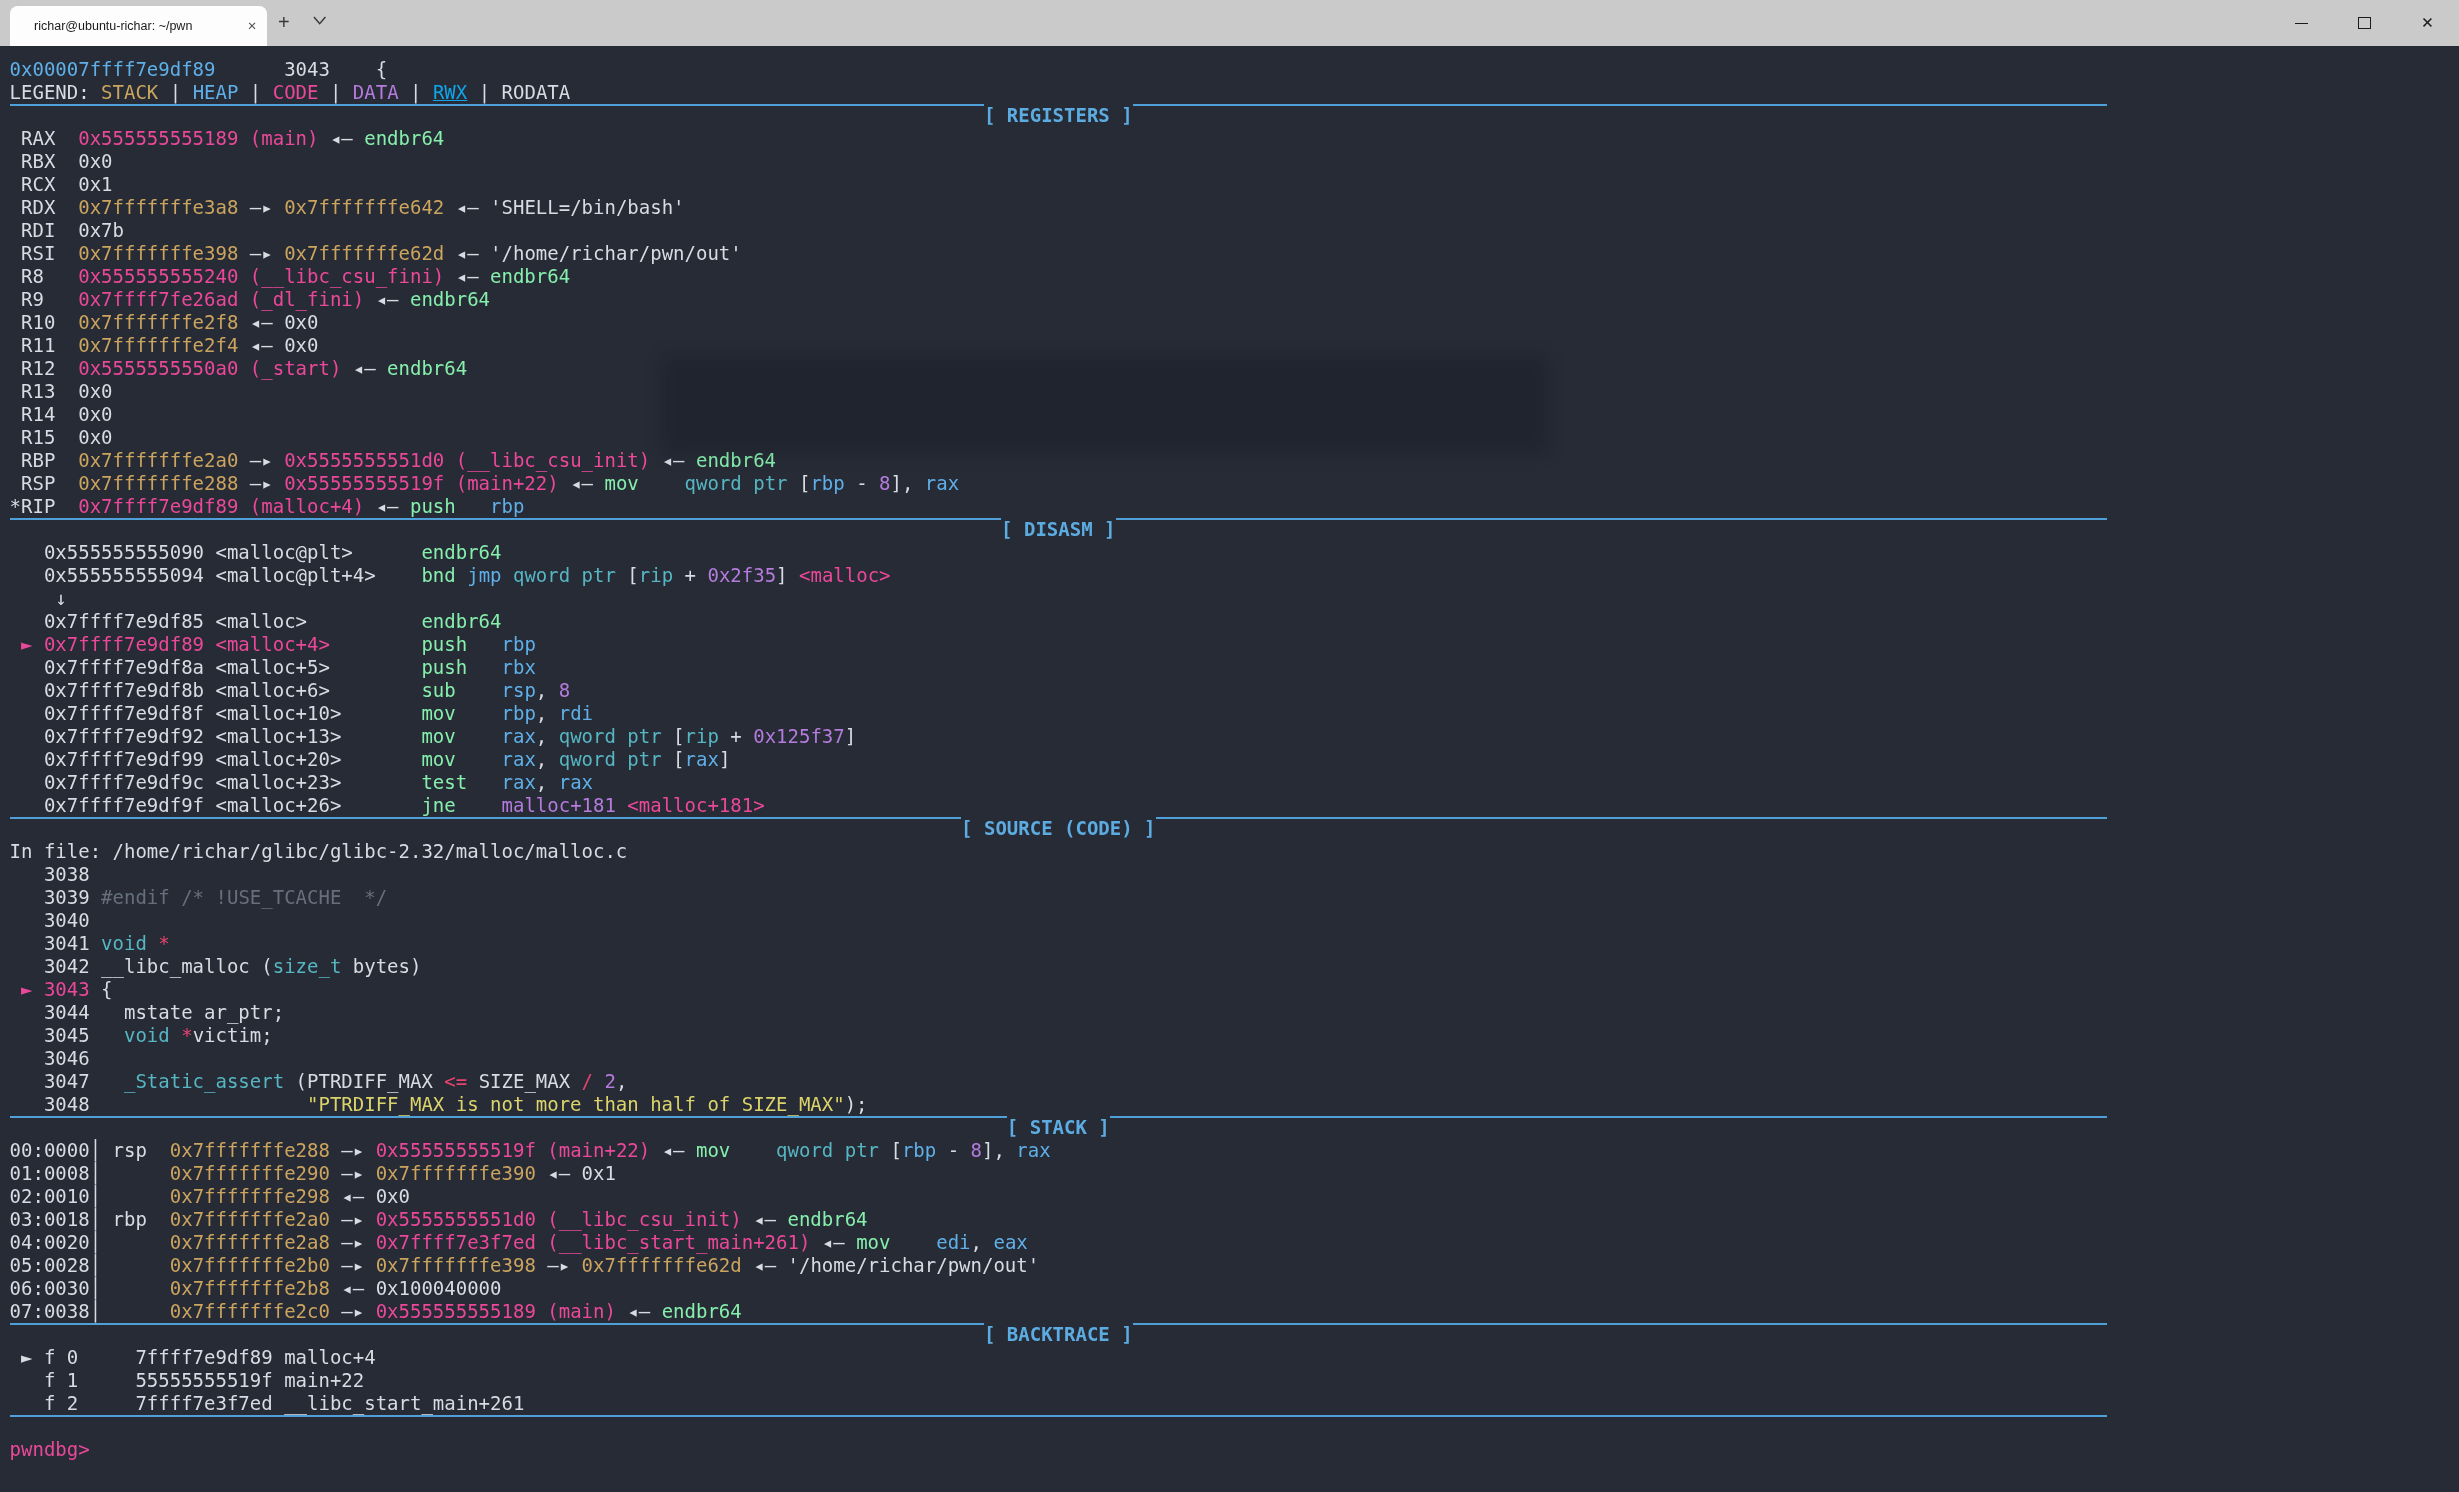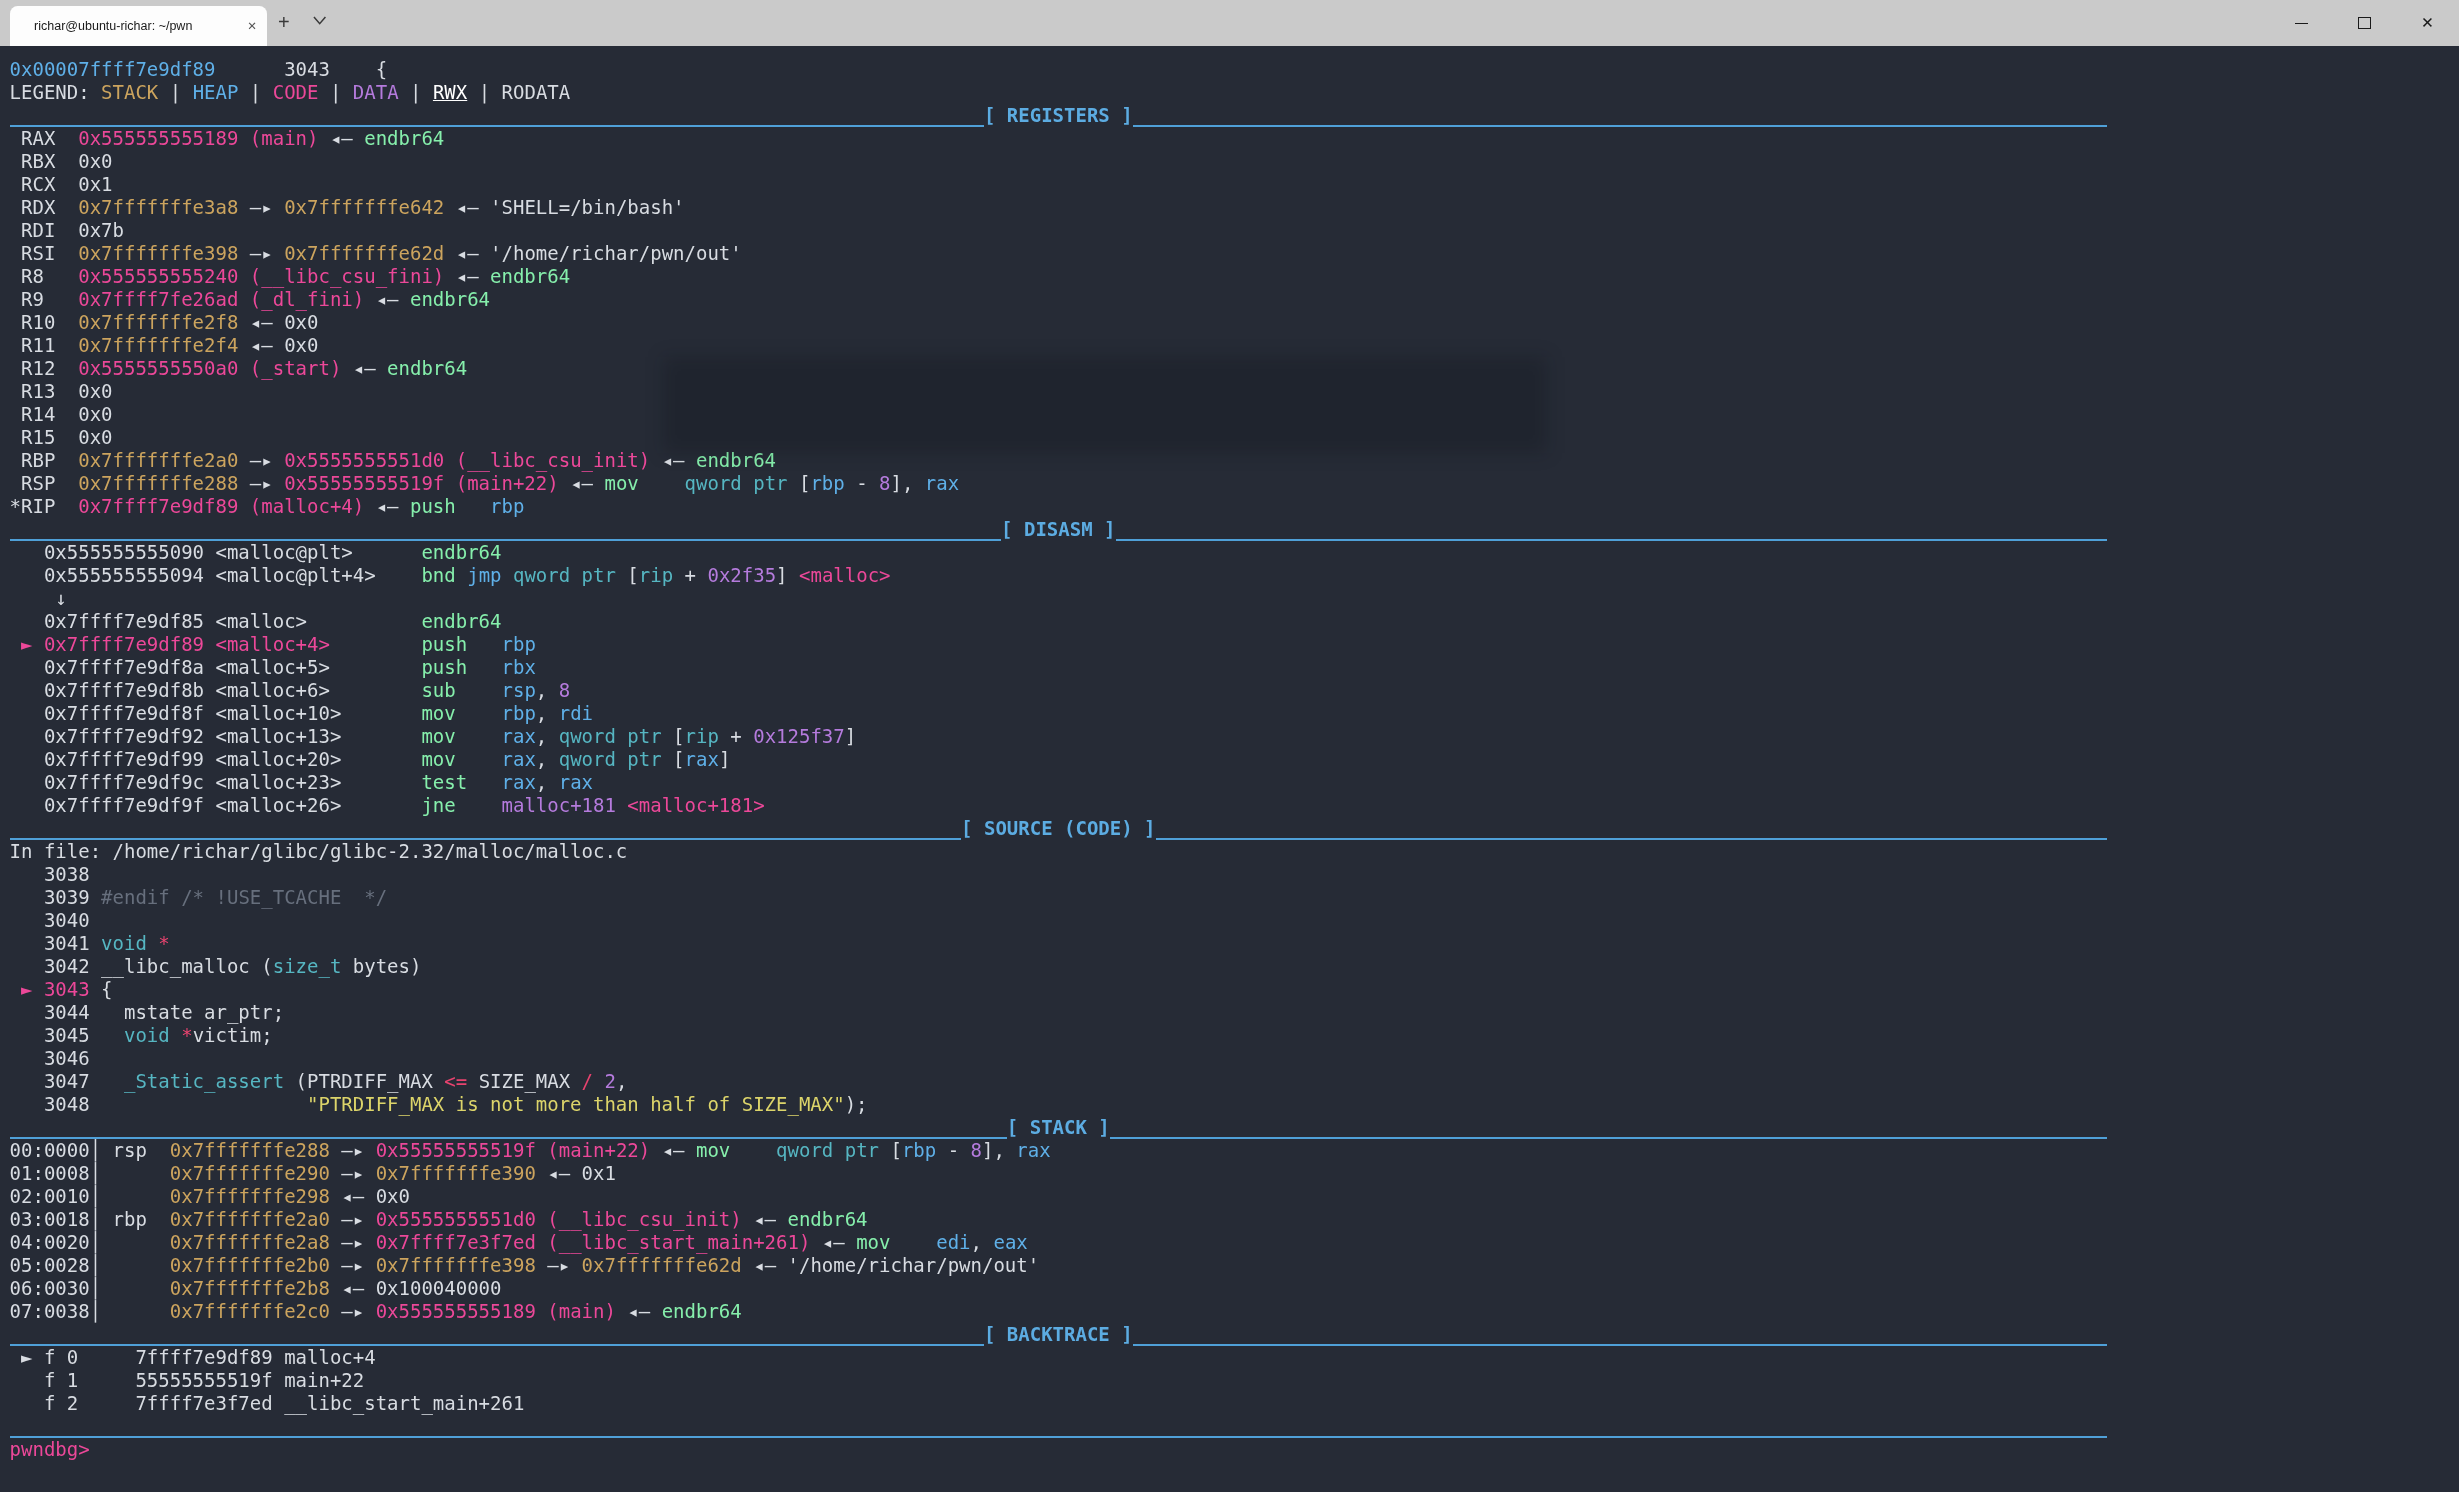--- a/index.html
+++ b/index.html
@@ -34,7 +34,7 @@
   .w{color:#D8DCE2}.bl{color:#5FB0E8}.yel{color:#CCA45E}.red{color:#ec4899}
   .grn{color:#86efac}.cur{color:#ec4899}.pur{color:#B57BDD}.cy{color:#56B6C2}
   .mag{color:#E8436F}.str{color:#DCD46A}.gry{color:#676F7D}
-  .wu{color:#ffffff;text-decoration:underline}
+  .wu{color:#0ea5e9;text-decoration:underline}
   .artifact{position:absolute;left:663px;top:357px;width:884px;height:96px;
             background:rgba(5,8,14,0.20);filter:blur(8.6px);pointer-events:none;}
 </style>

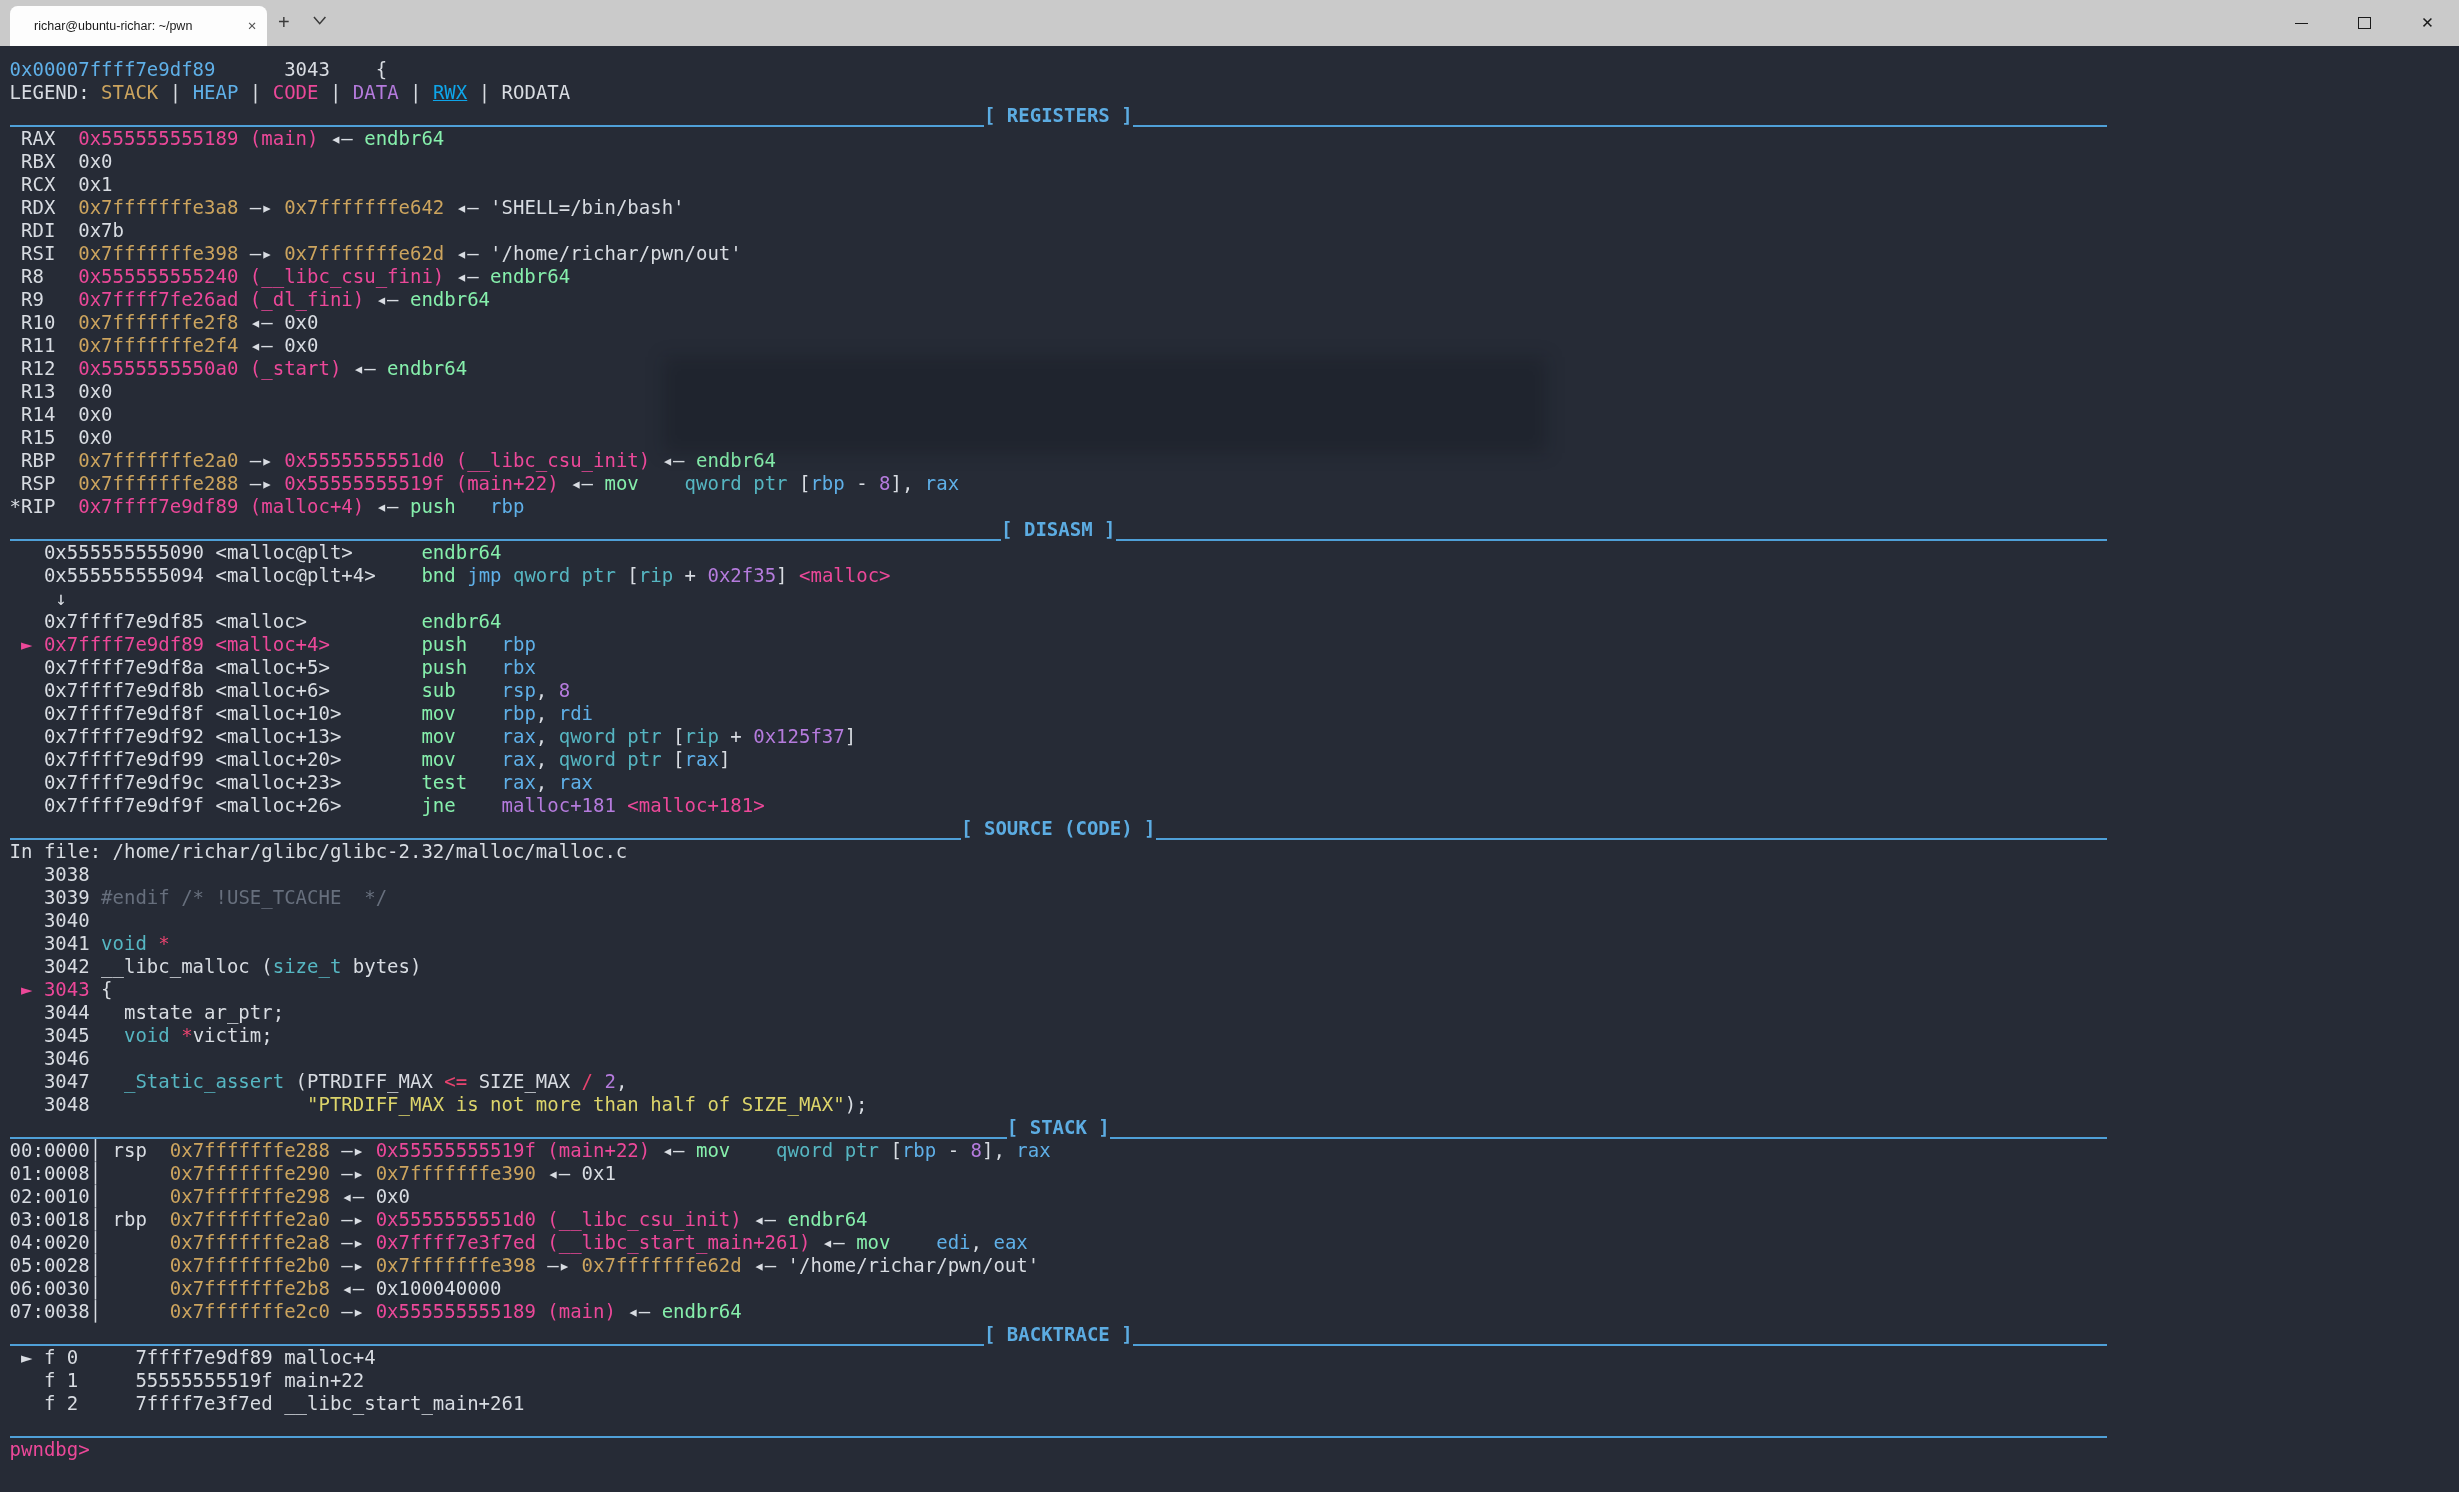--- a/index.html
+++ b/index.html
@@ -27,7 +27,7 @@
   #term{position:absolute;left:0;top:46px;width:2145px;height:1447px;background:#262B36;
         padding:11.5px 0 0 9.6px;box-sizing:border-box;font-size:19px;line-height:23px;color:#D8DCE2;}
   .ln{white-space:pre;}
-  .sep{display:flex;align-items:flex-end;height:23px;margin-right:38px;}
+  .sep{display:flex;align-items:flex-start;height:23px;margin-right:38px;}
   .sep i{flex:1;height:0;border-top:2.9px solid #4FA0D8;}
   .sep b{color:#5CACE2;font-weight:bold;white-space:pre;}
   

